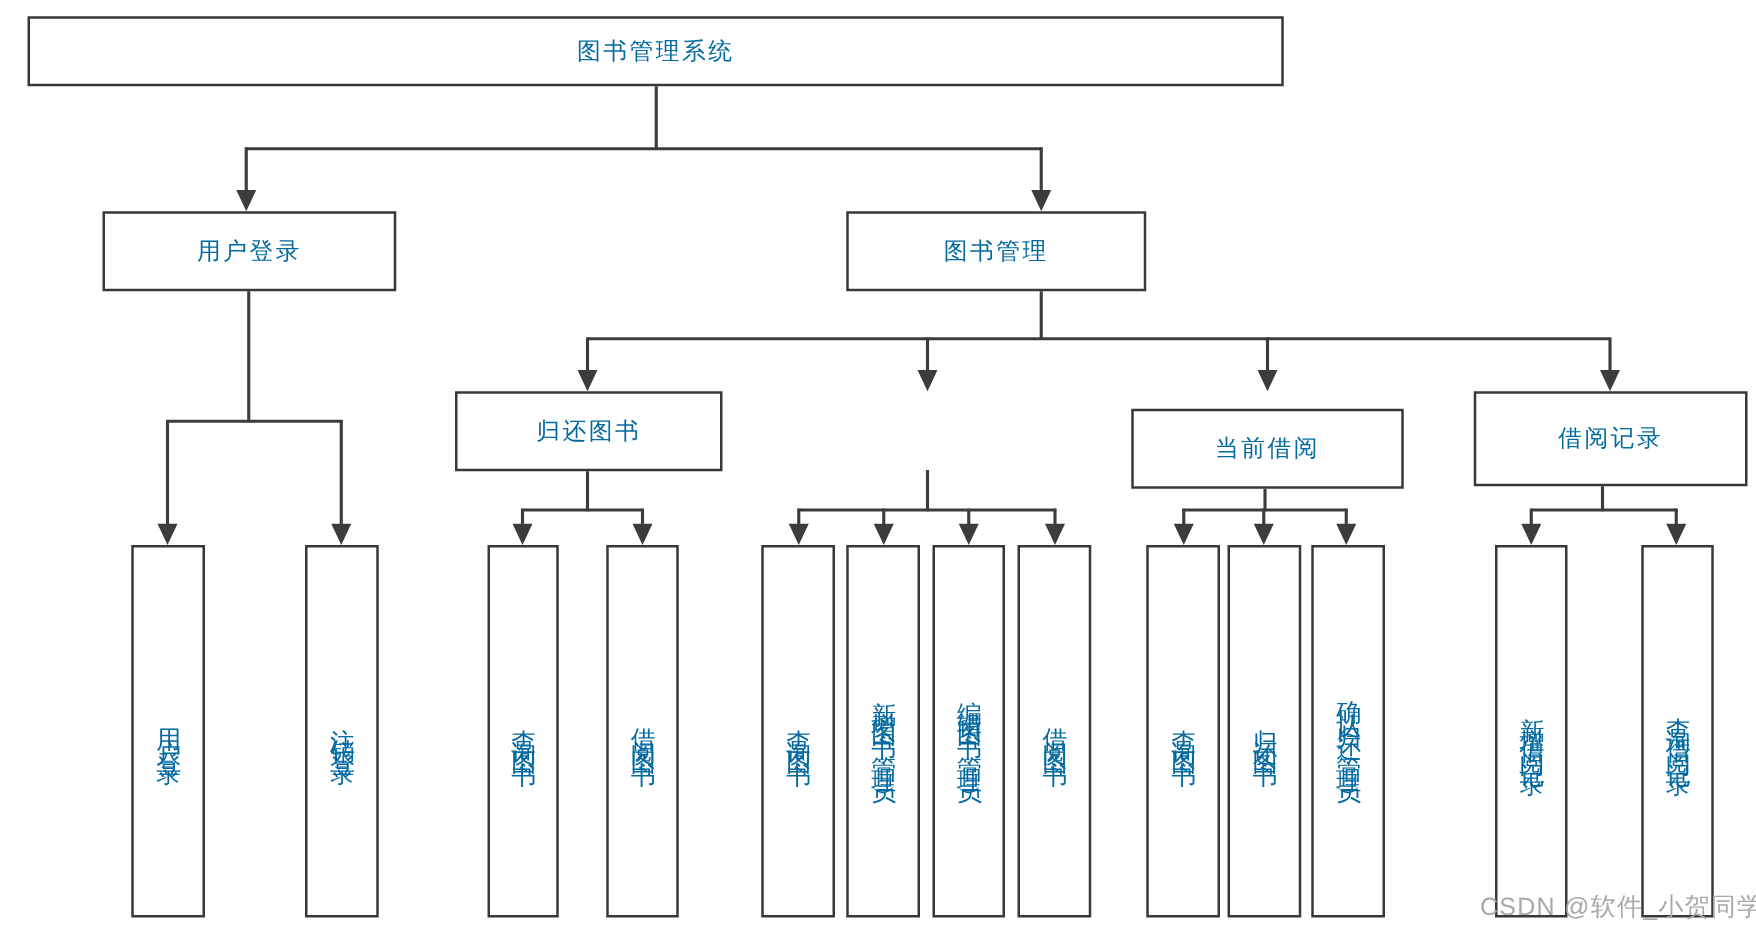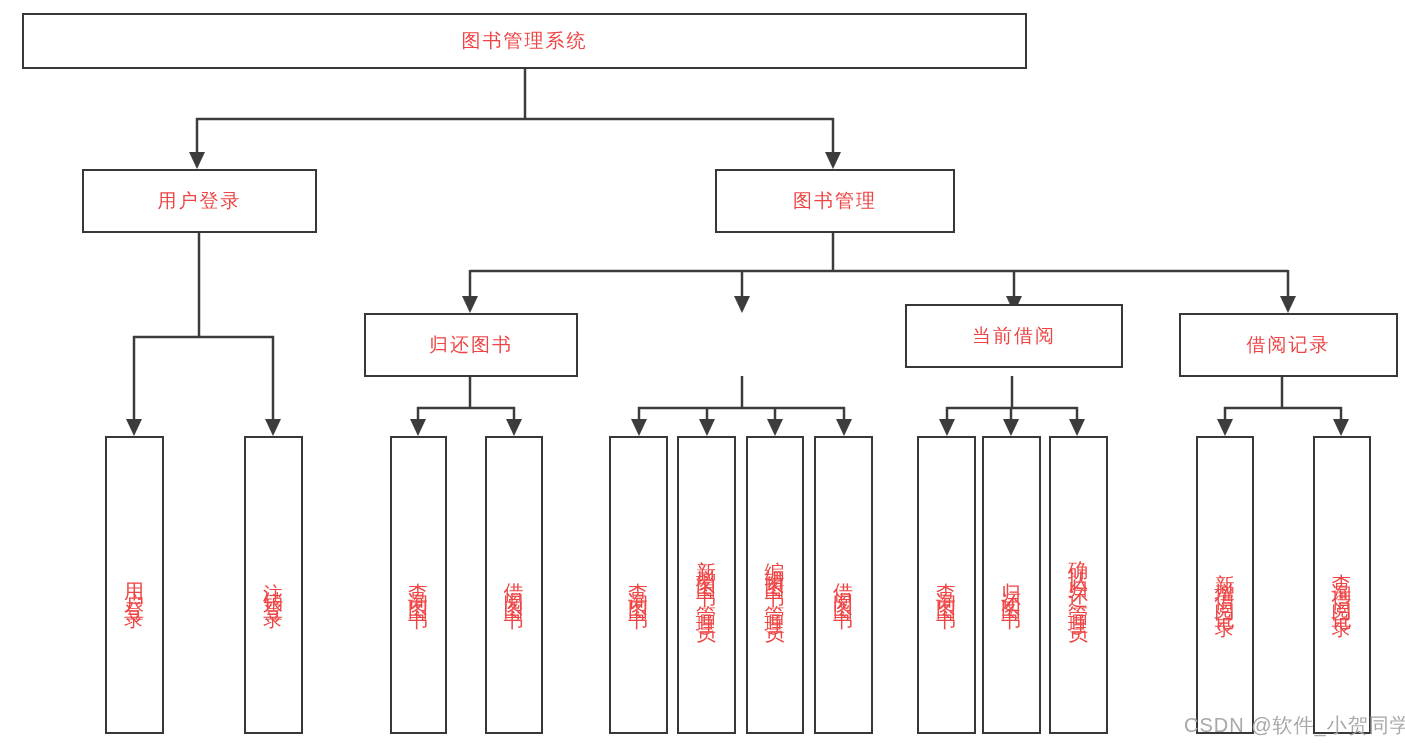--- a/index.html
+++ b/index.html
@@ -29,7 +29,7 @@
     display: flex;
     align-items: center;
     justify-content: center;
-    color: #ef4444;
+    color: #0369a1;
     z-index: 2;
   }
   .box span {

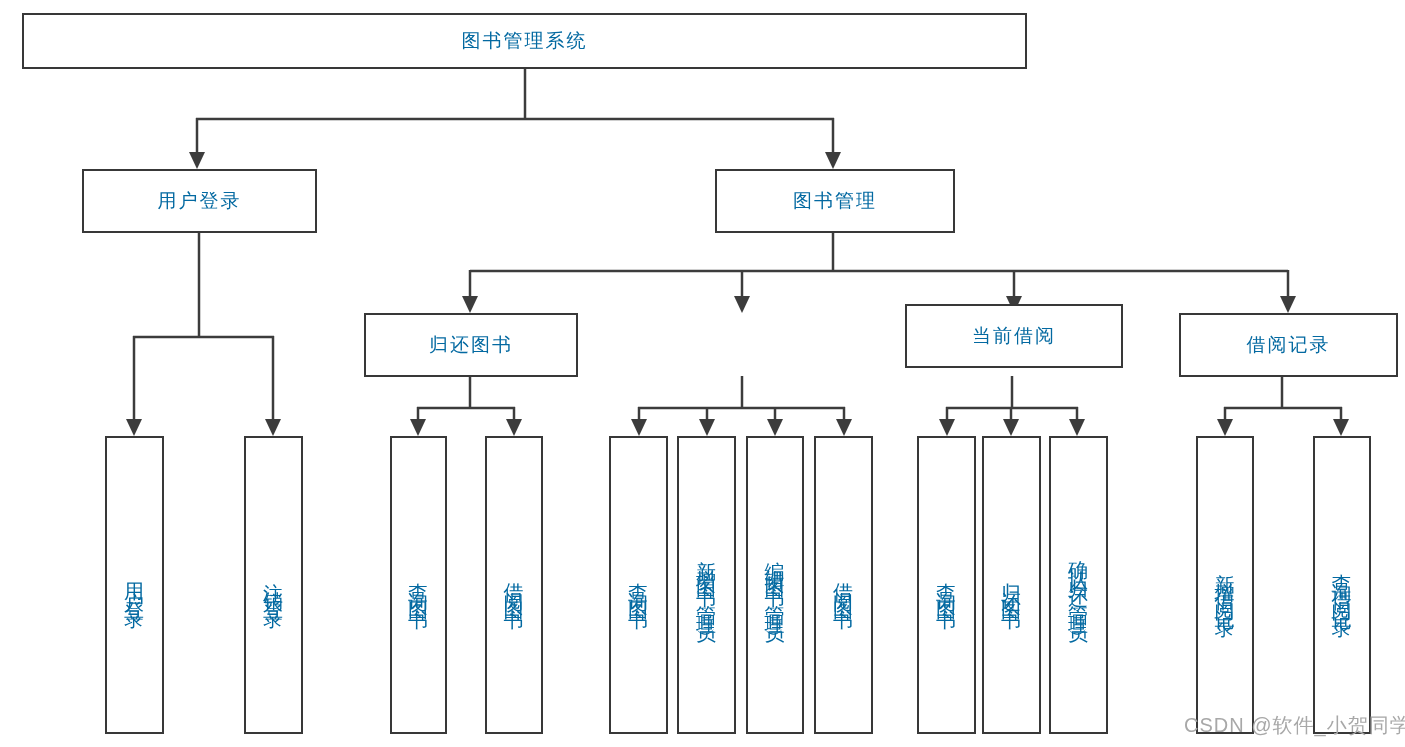--- a/index.html
+++ b/index.html
@@ -137,7 +137,7 @@
   <div class="box" style="left:82px; top:169px; width:235px; height:64px;">
     <span>用户登录</span>
   </div>
-  <div class="box" style="left:715px; top:169px; width:240px; height:64px;">
+  <div class="box" style="left:677px; top:169px; width:240px; height:64px;">
     <span>图书管理</span>
   </div>
 

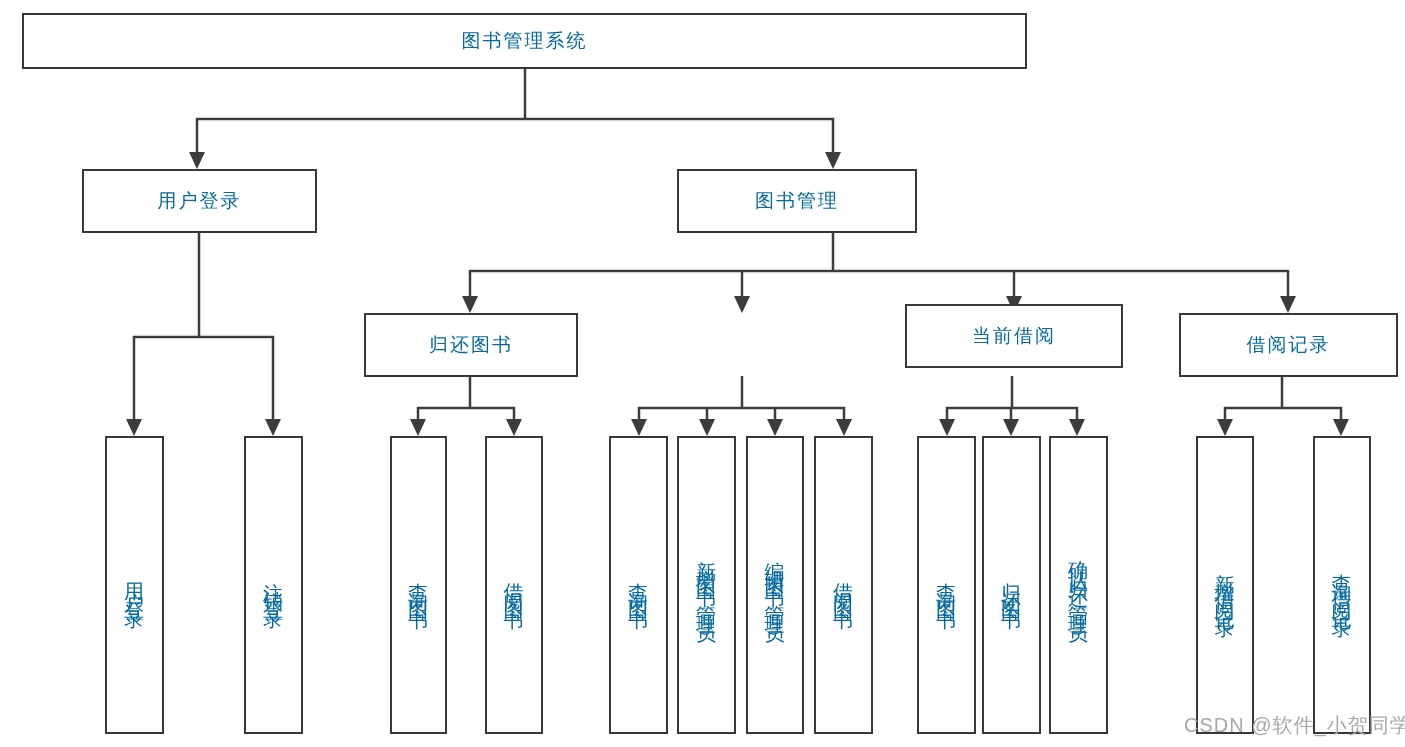--- a/index.html
+++ b/index.html
@@ -144,7 +144,7 @@
   <div class="box" style="left:364px; top:313px; width:214px; height:64px;">
     <span>归还图书</span>
   </div>
-  <div class="box" style="left:905px; top:304px; width:218px; height:64px;">
+  <div class="box" style="left:905px; top:327px; width:218px; height:64px;">
     <span>当前借阅</span>
   </div>
   <div class="box" style="left:1179px; top:313px; width:219px; height:64px;">

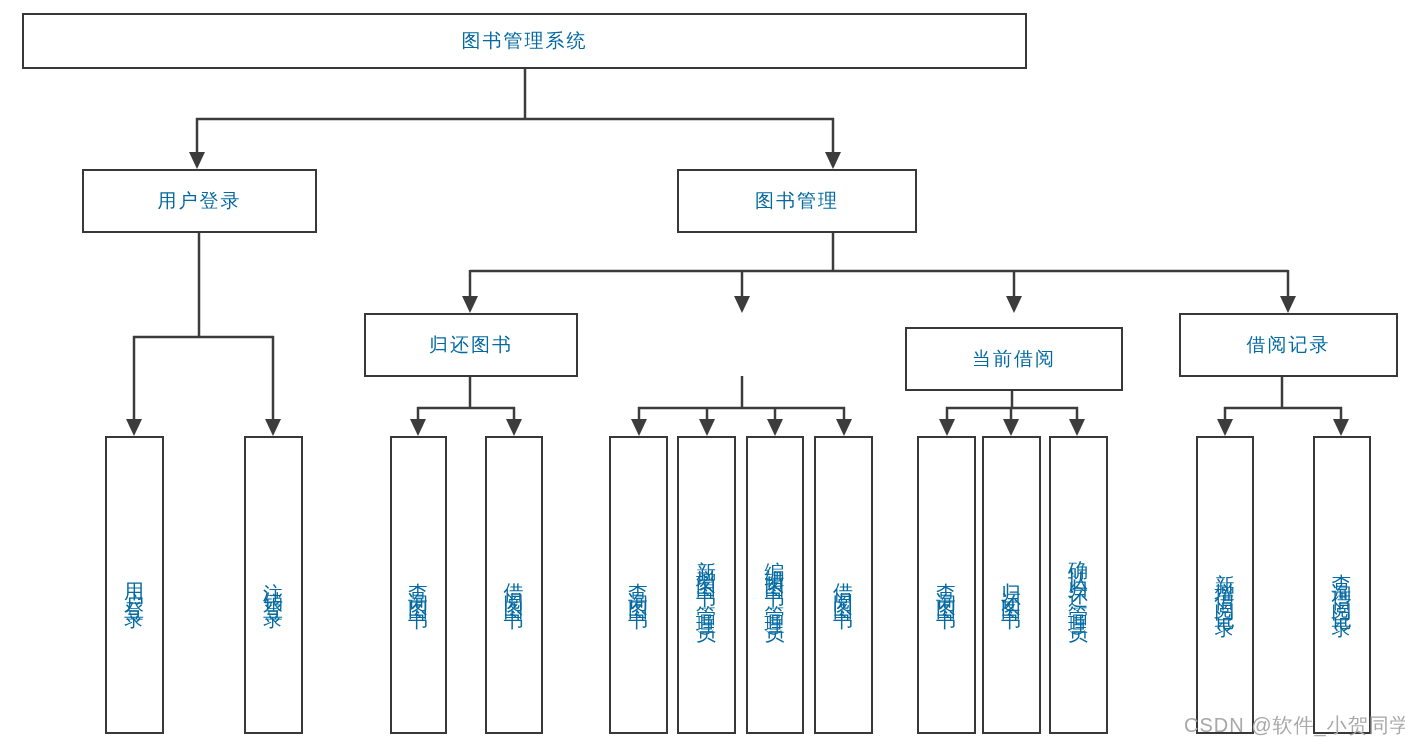--- a/index.html
+++ b/index.html
@@ -147,7 +147,7 @@
   <div class="box" style="left:905px; top:327px; width:218px; height:64px;">
     <span>当前借阅</span>
   </div>
-  <div class="box" style="left:1179px; top:313px; width:219px; height:64px;">
+  <div class="box" style="left:1179px; top:313px; width:219px; height:76px;">
     <span>借阅记录</span>
   </div>
 

